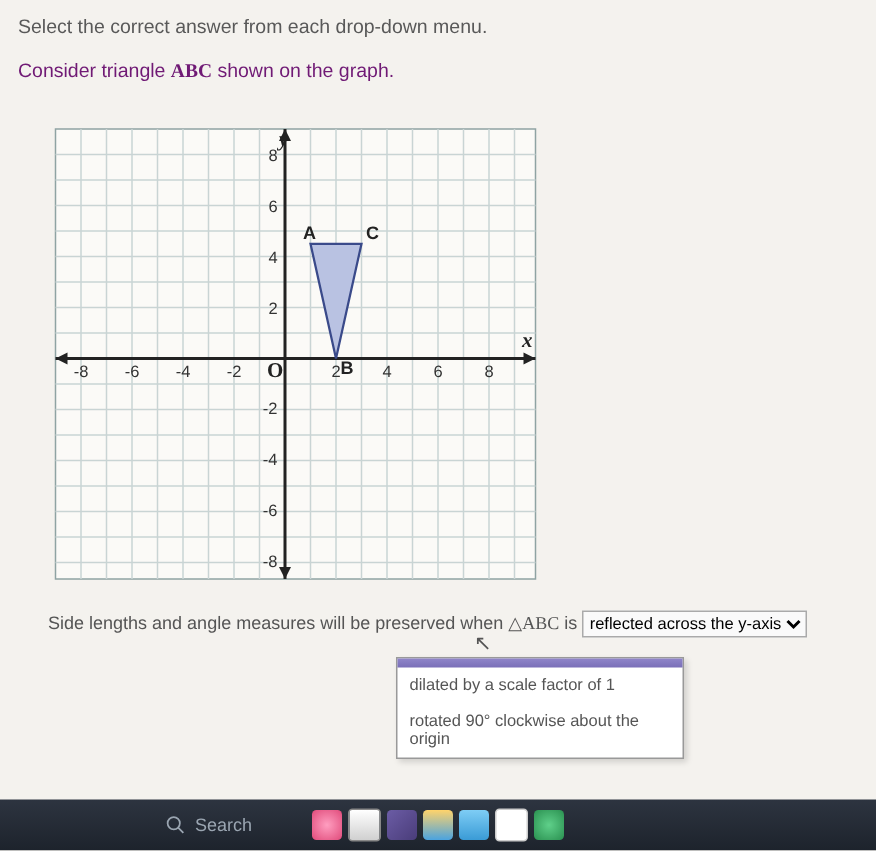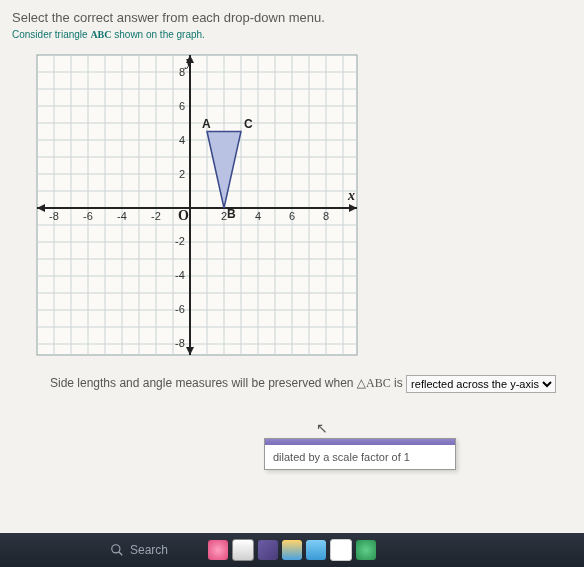--- a/index.html
+++ b/index.html
@@ -3,7 +3,7 @@
 <meta charset="utf-8">
 <style>
 body{margin:0;padding:8px 12px;background:#f4f2ee;font-family:Arial,Helvetica,sans-serif;color:#444;width:584px;box-sizing:border-box;position:relative;height:567px;overflow:hidden}
-.instr{font-size:13px;margin:2px 0 4px 0;color:#595959}
+.instr{font-size:13px;margin:2px 0 14px 0;color:#595959}
 .sub{font-size:10px;margin-bottom:10px;color:#0f766e}
 .sub b{font-family:'Times New Roman',serif;font-weight:bold}
 .graph{margin-left:20px;margin-bottom:8px}

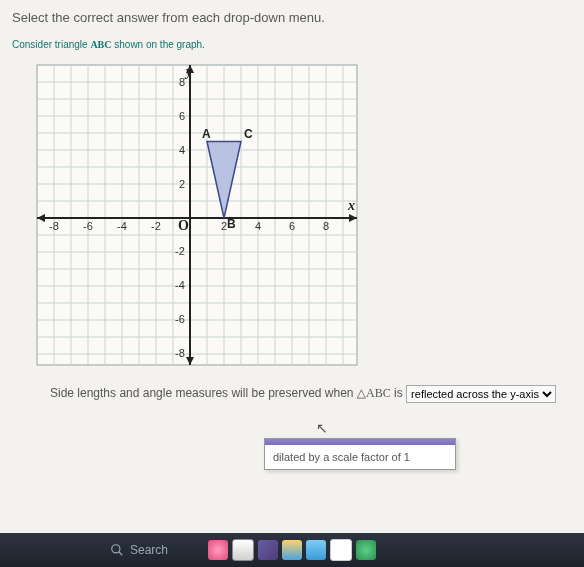--- a/index.html
+++ b/index.html
@@ -4,7 +4,7 @@
 <style>
 body{margin:0;padding:8px 12px;background:#f4f2ee;font-family:Arial,Helvetica,sans-serif;color:#444;width:584px;box-sizing:border-box;position:relative;height:567px;overflow:hidden}
 .instr{font-size:13px;margin:2px 0 14px 0;color:#595959}
-.sub{font-size:10px;margin-bottom:10px;color:#0f766e}
+.sub{font-size:13px;margin-bottom:26px;color:#701a75}
 .sub b{font-family:'Times New Roman',serif;font-weight:bold}
 .graph{margin-left:20px;margin-bottom:8px}
 .sentences{font-size:12px;color:#555;margin-left:38px;line-height:22px}

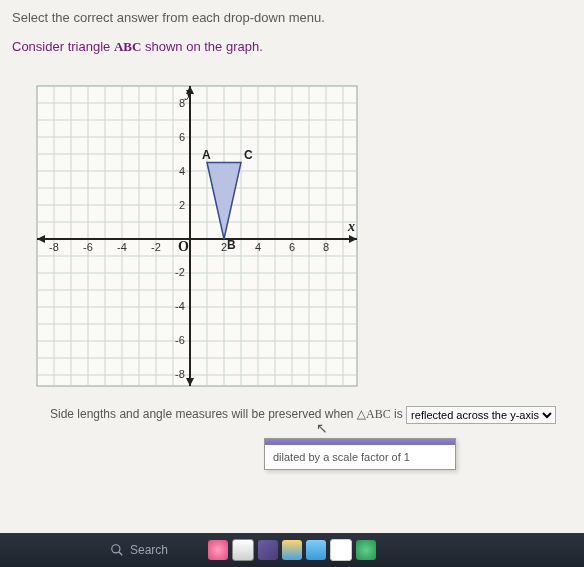--- a/index.html
+++ b/index.html
@@ -7,7 +7,7 @@
 .sub{font-size:13px;margin-bottom:26px;color:#701a75}
 .sub b{font-family:'Times New Roman',serif;font-weight:bold}
 .graph{margin-left:20px;margin-bottom:8px}
-.sentences{font-size:12px;color:#555;margin-left:38px;line-height:22px}
+.sentences{font-size:12px;color:#555;margin-left:20px;line-height:22px}
 .tri{font-family:'Times New Roman',serif}
 select.dd{font-size:11px;border:1px solid #aaa;background:#fafafa;height:18px;vertical-align:middle}
 .dropdown-list{position:absolute;left:264px;top:438px;width:190px;background:#fff;border:1px solid #999;font-size:11px;box-shadow:2px 2px 4px rgba(0,0,0,.15)}

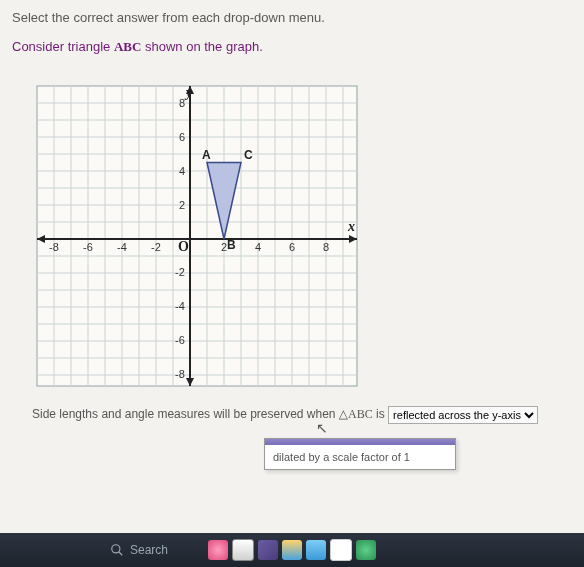--- a/index.html
+++ b/index.html
@@ -126,6 +126,7 @@
 <div class="dropdown-list">
   <div class="hdr"></div>
   <div class="opt">dilated by a scale factor of 1</div>
+  <div class="opt">rotated 90° clockwise about the origin</div>
 </div>
 
 <div class="taskbar">

